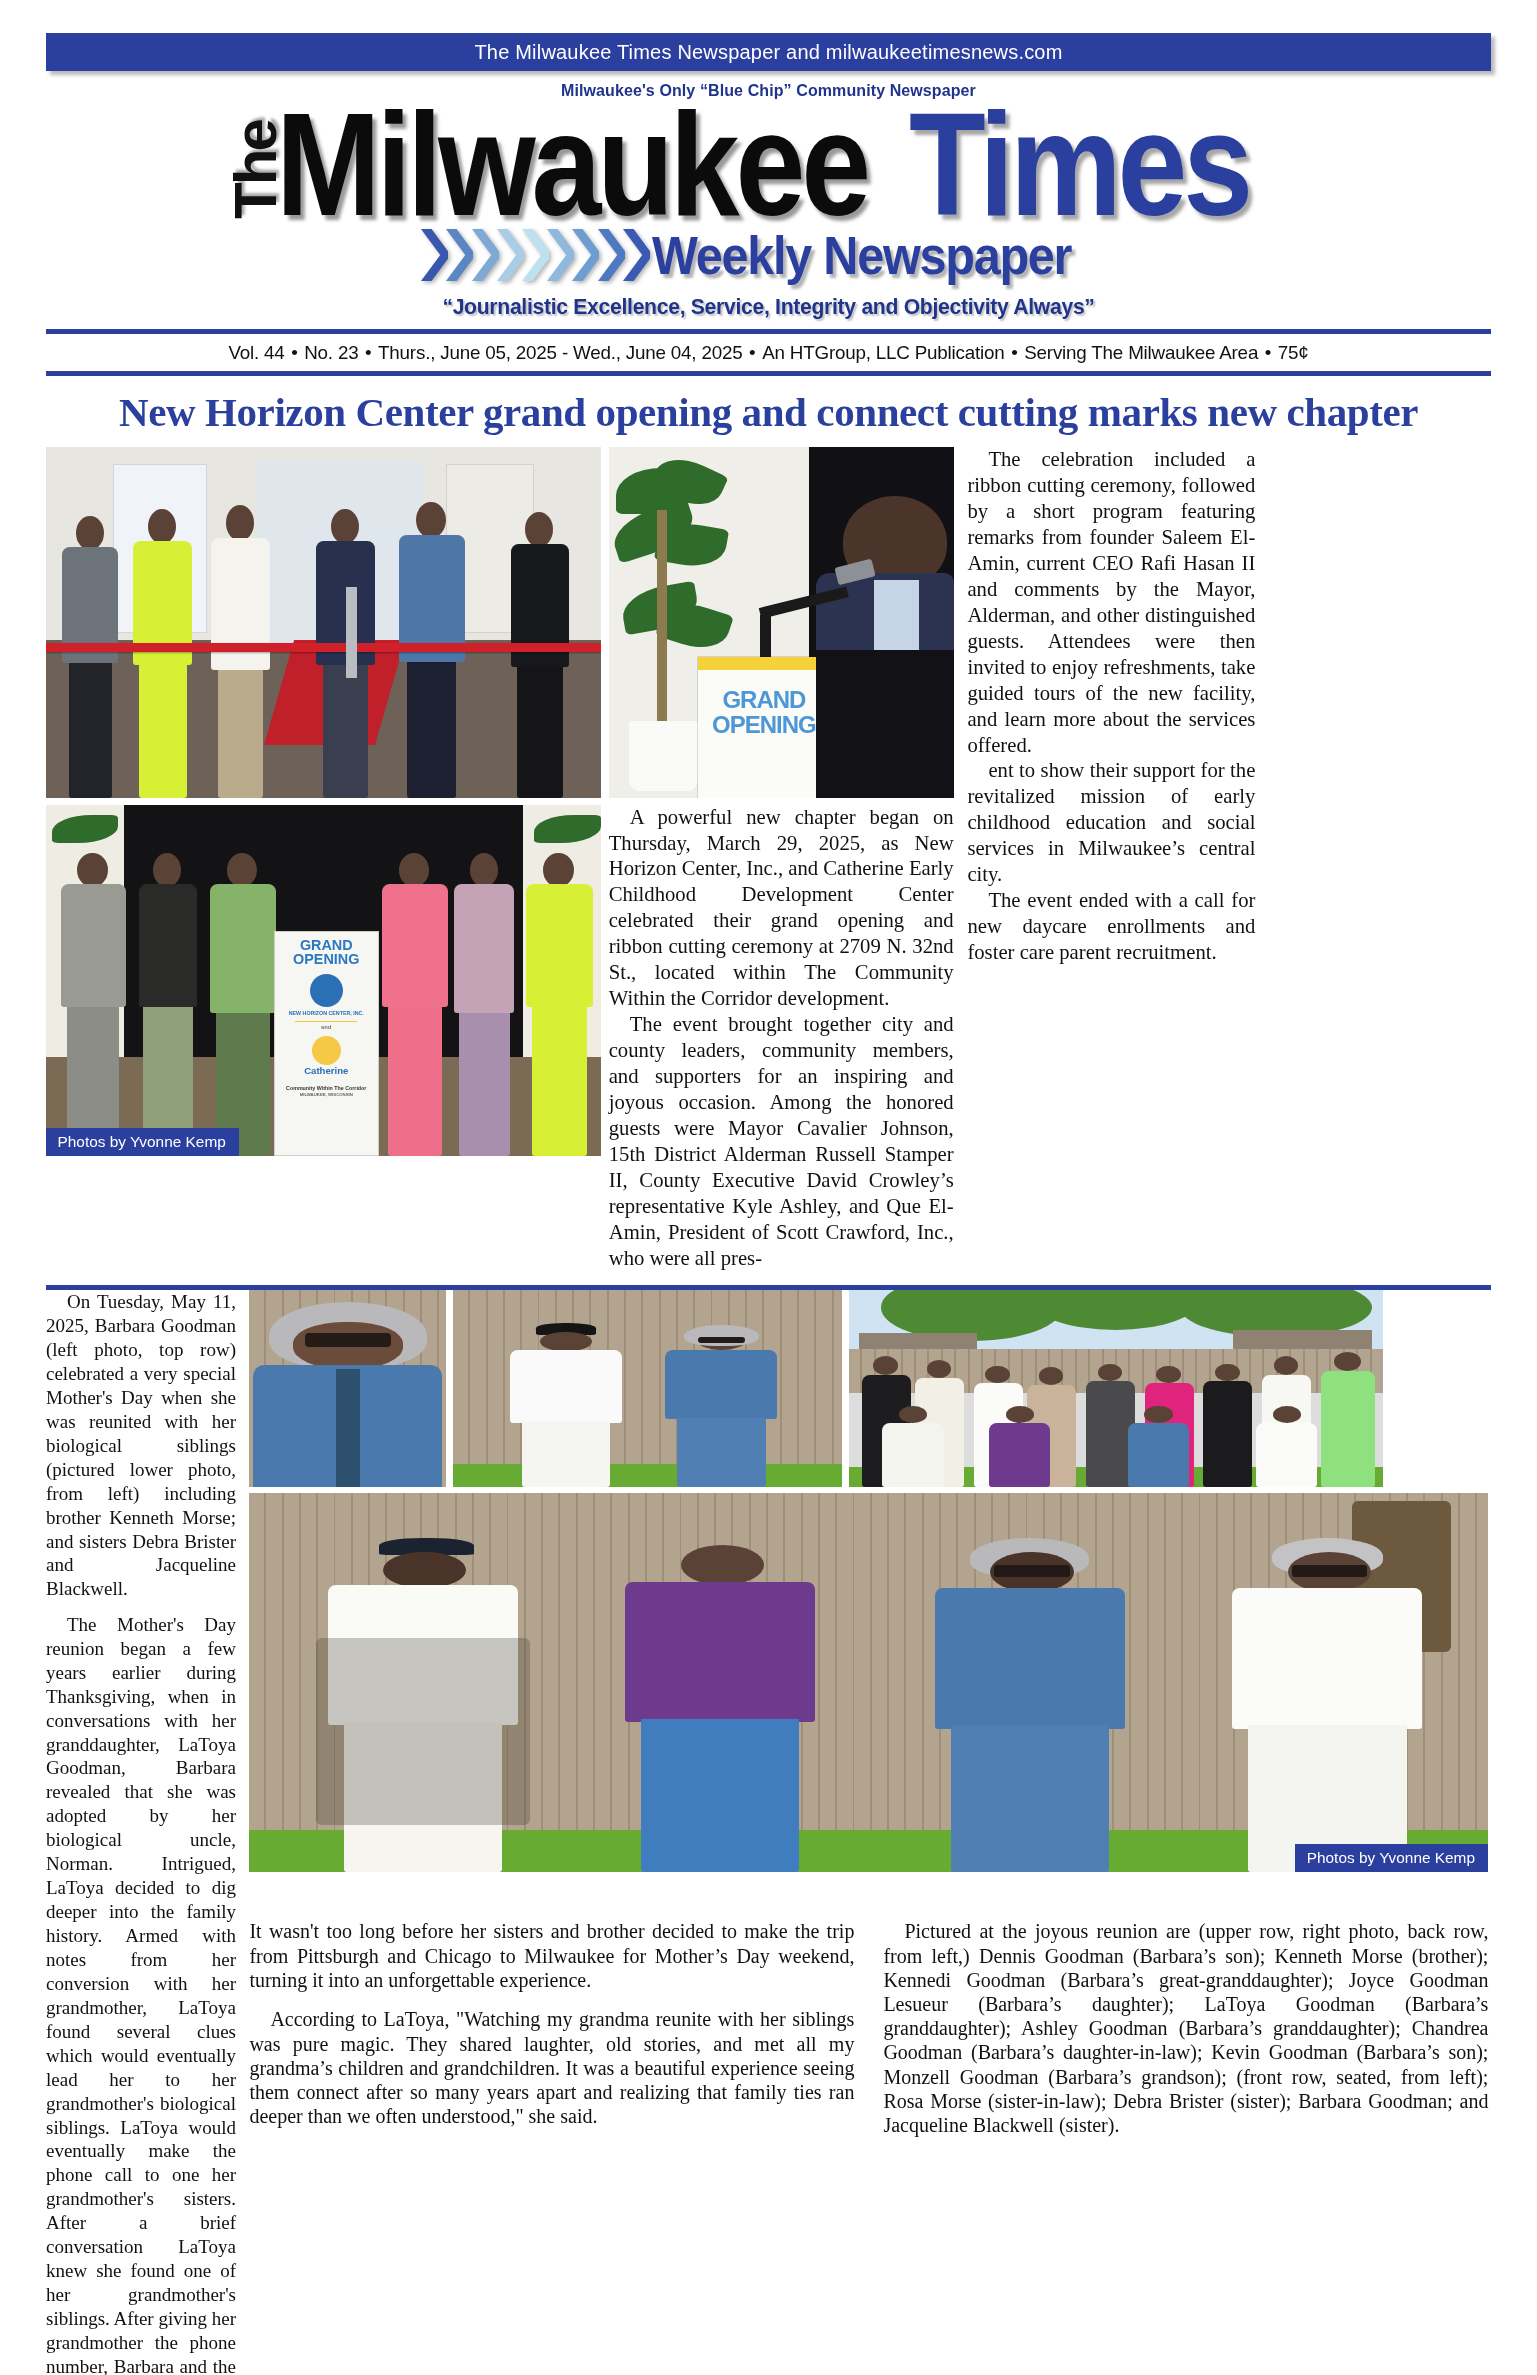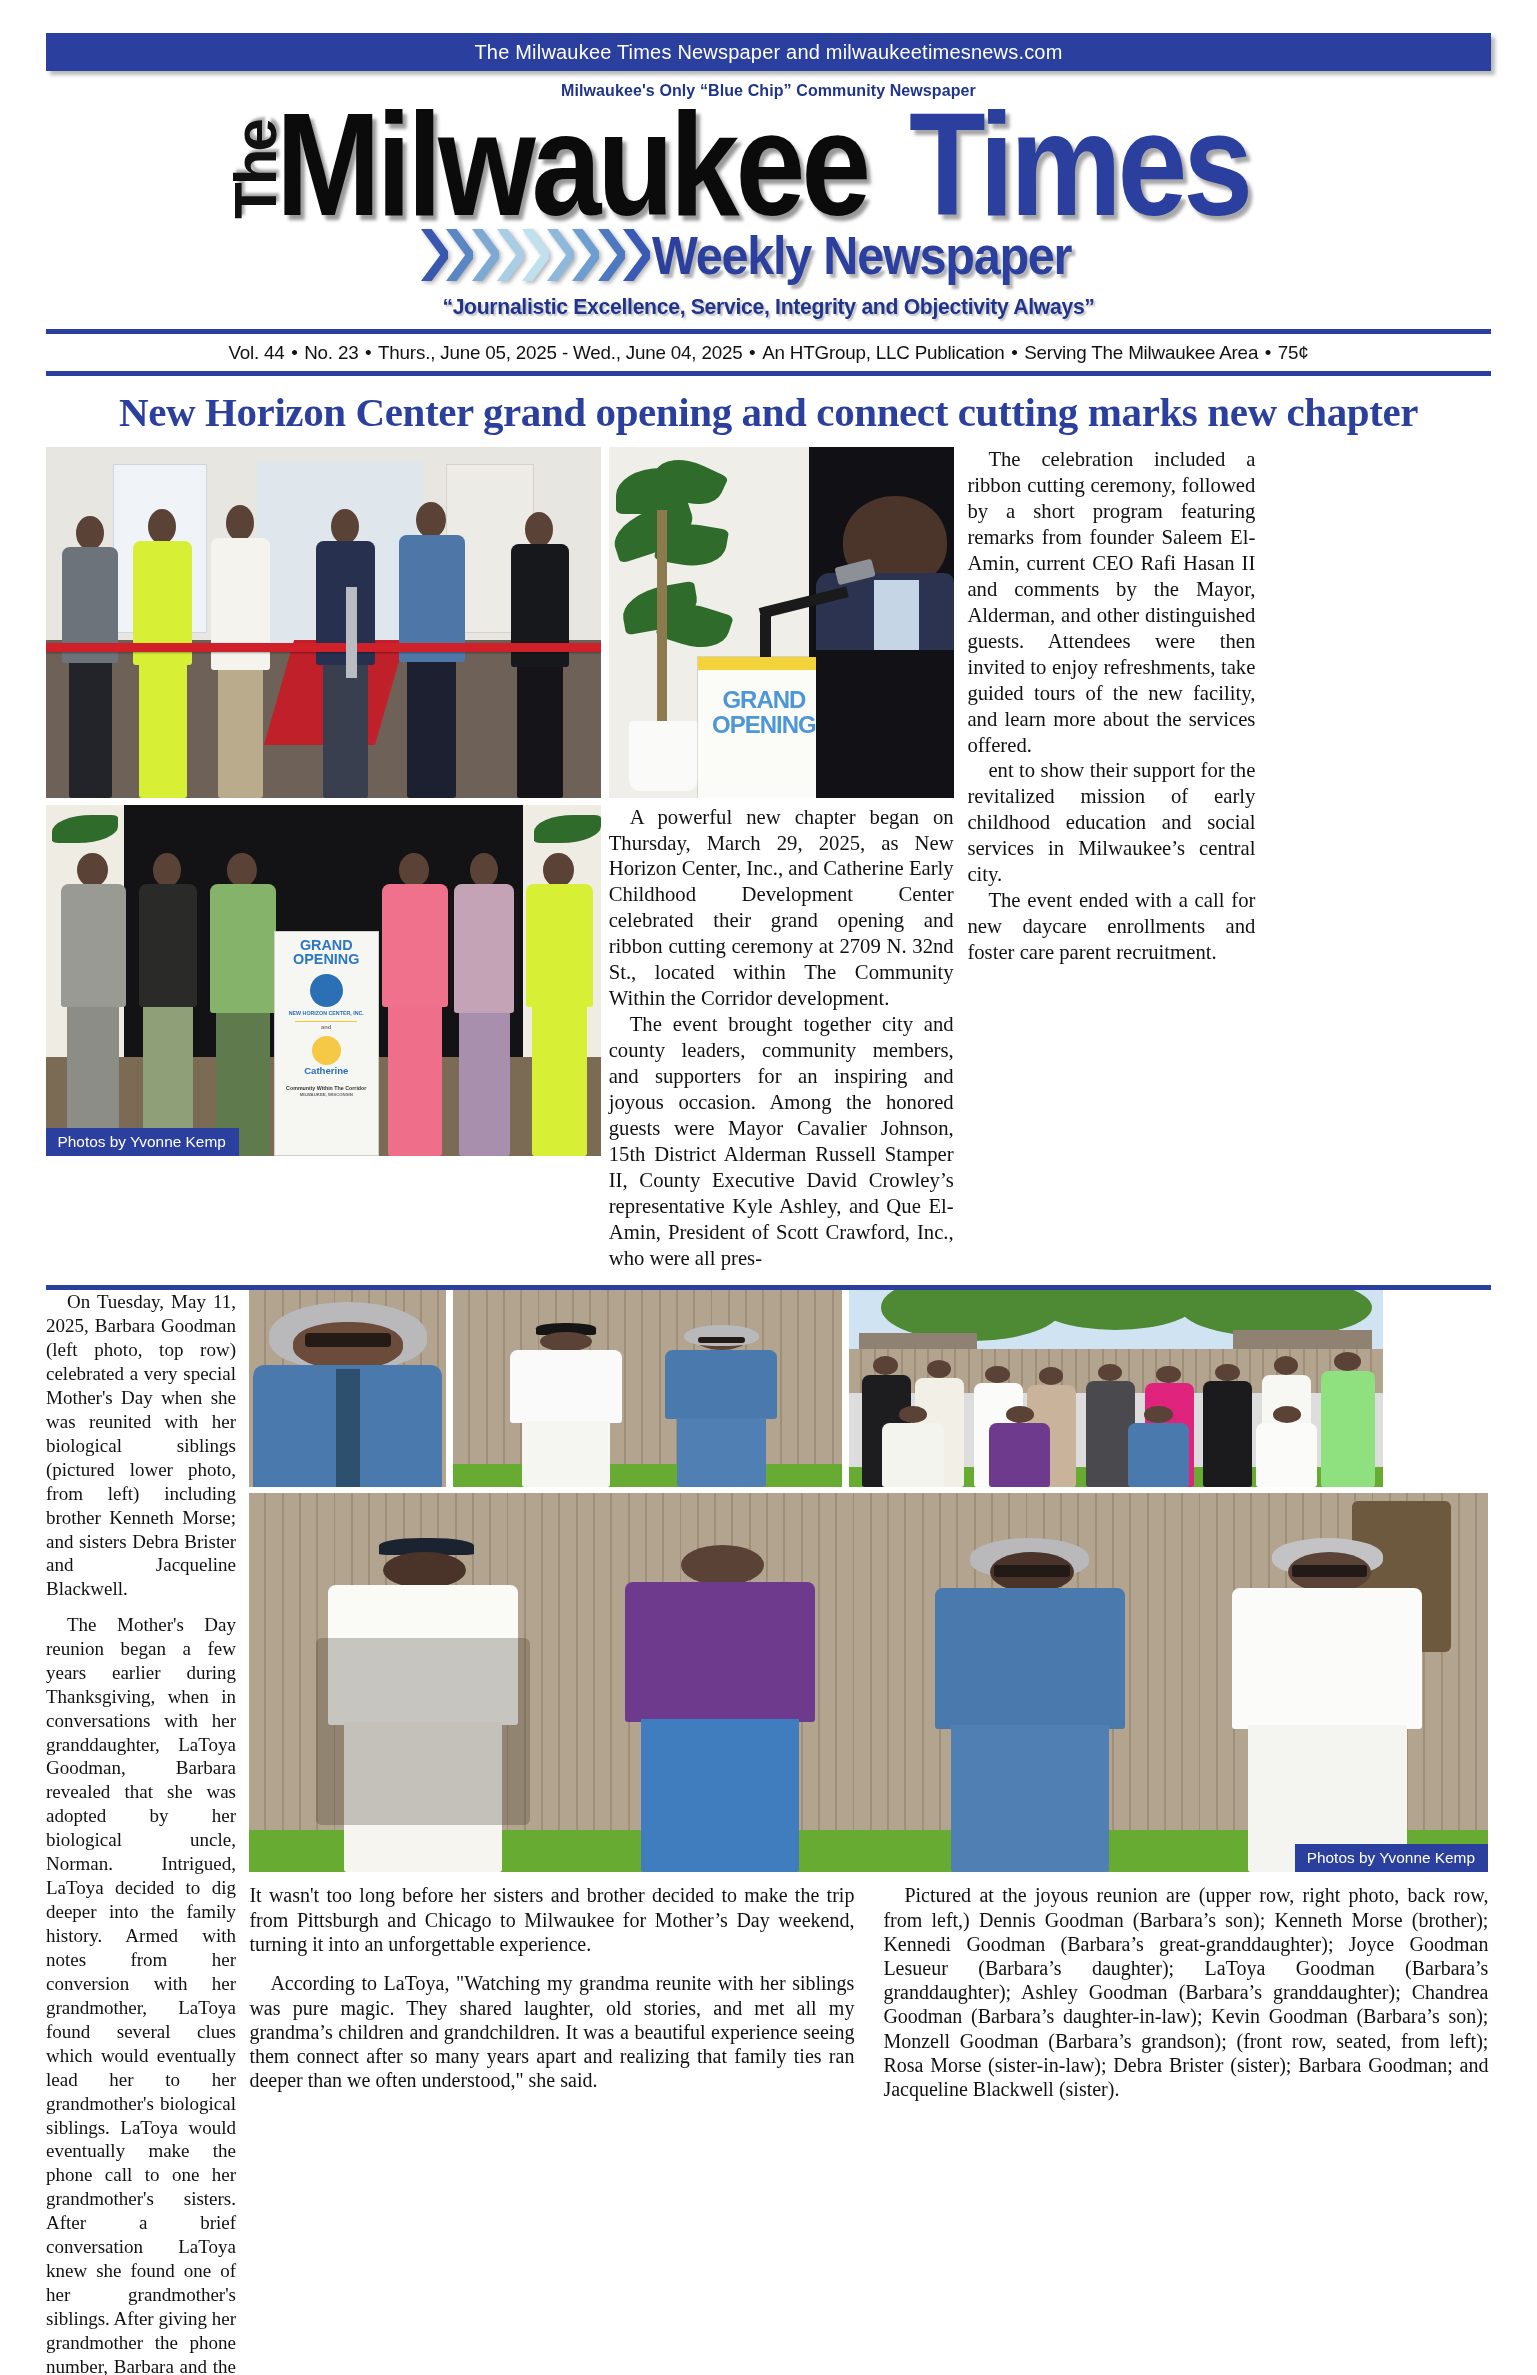--- a/index.html
+++ b/index.html
@@ -129,7 +129,7 @@
   .a2-cols { display: flex; gap: 29px; margin-top: 11.5px; }
   .a2-c1 { width: 605px; }
   .a2-c2 { width: 605px; }
-  .a2-c1 .body-col, .a2-c2 .body-col { font-size: 20px; line-height: 1.21; }
+  .a2-c1 .body-col, .a2-c2 .body-col { font-size: 20px; line-height: 1.21; margin-top: 36px; }
 
   
   .pic { width: 100%; height: 100%; position: relative; overflow: hidden; display:block; }

